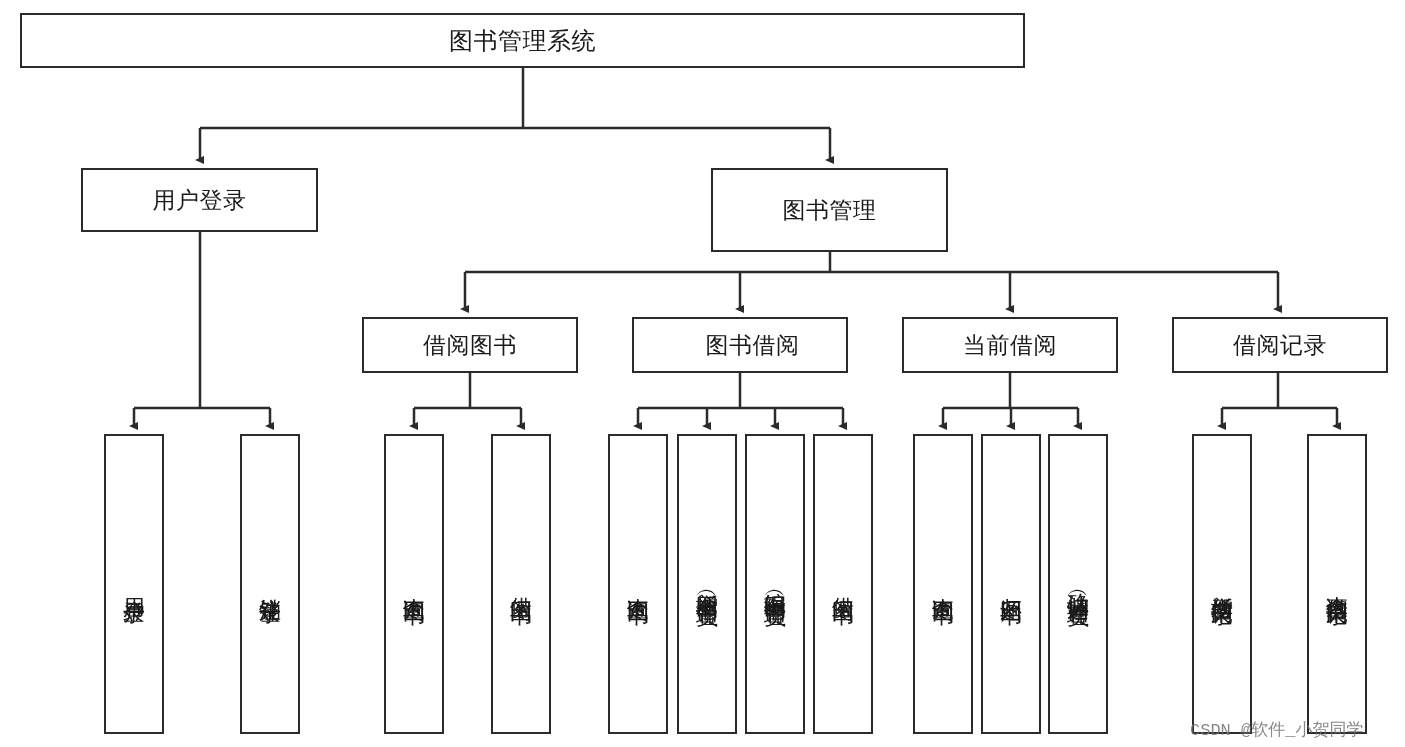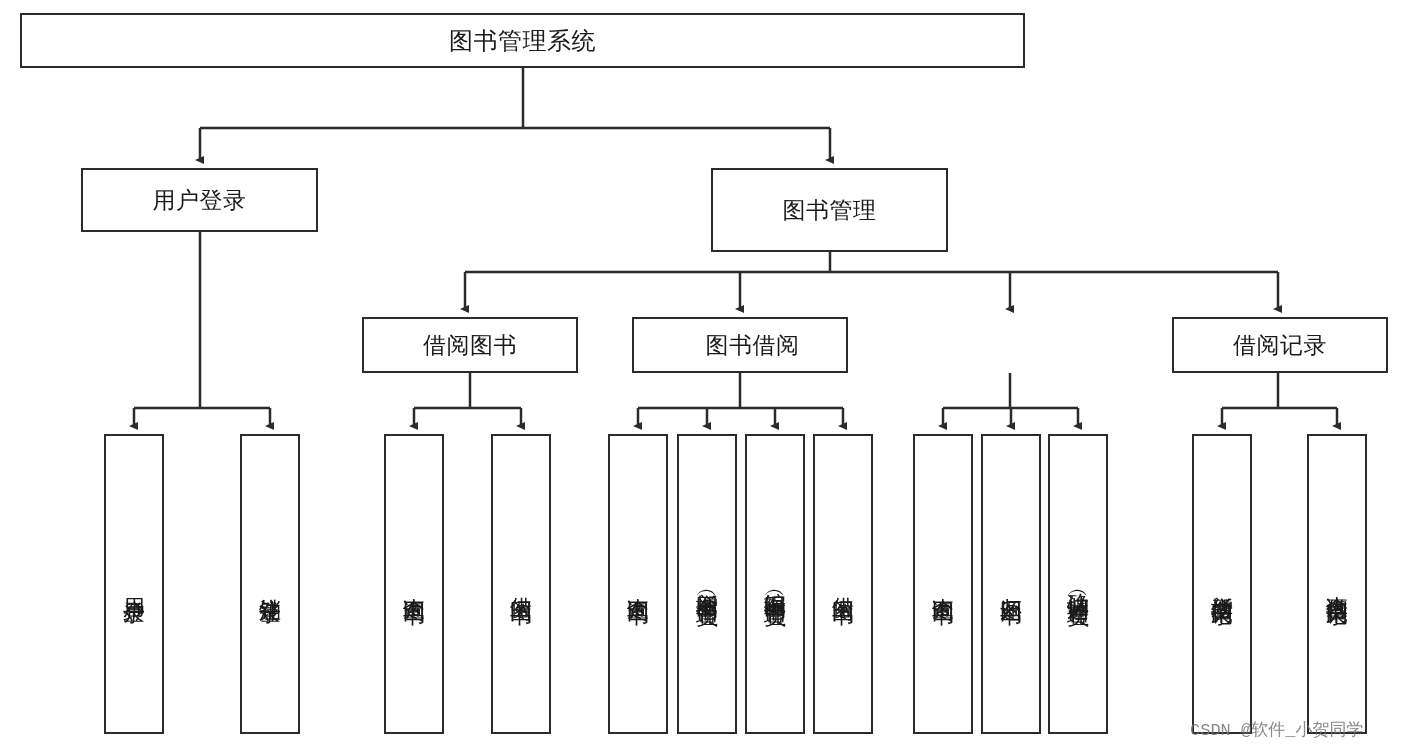--- a/index.html
+++ b/index.html
@@ -150,6 +150,9 @@
     <span class="lbl">图书借阅</span>
   </div>
 
+  <div class="node horiz" style="left:902px; top:317px; width:216px; height:56px;">
+    <span class="lbl">当前借阅</span>
+  </div>
 
   <div class="node horiz" style="left:1172px; top:317px; width:216px; height:56px;">
     <span class="lbl">借阅记录</span>

